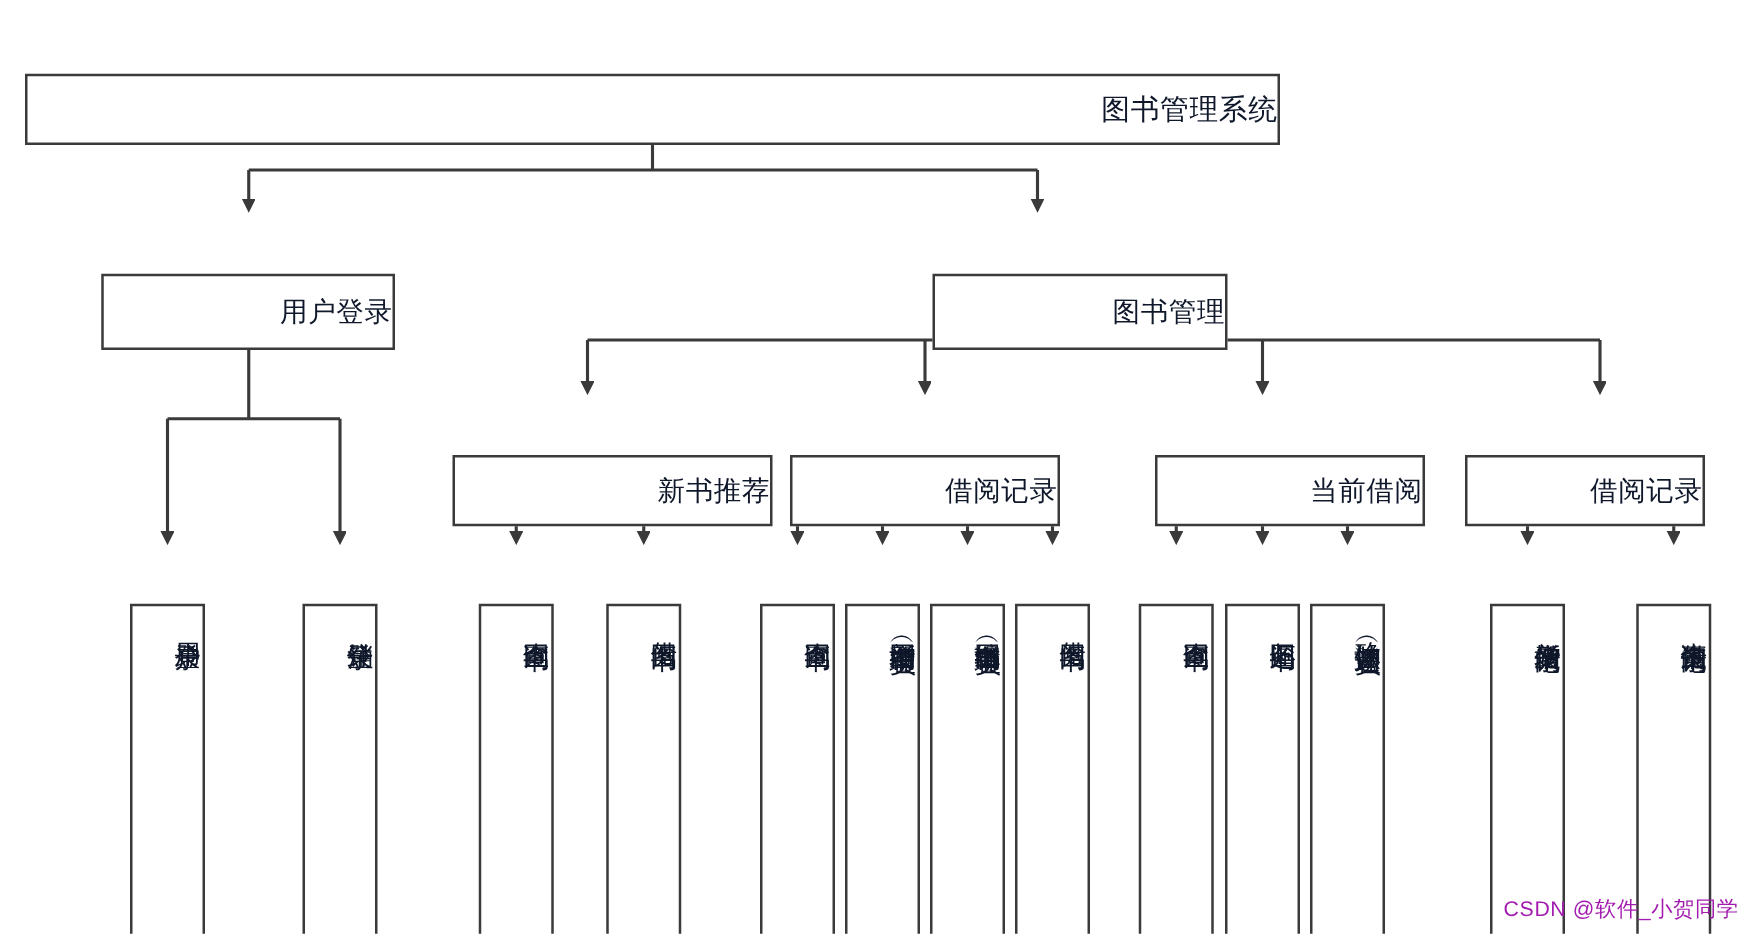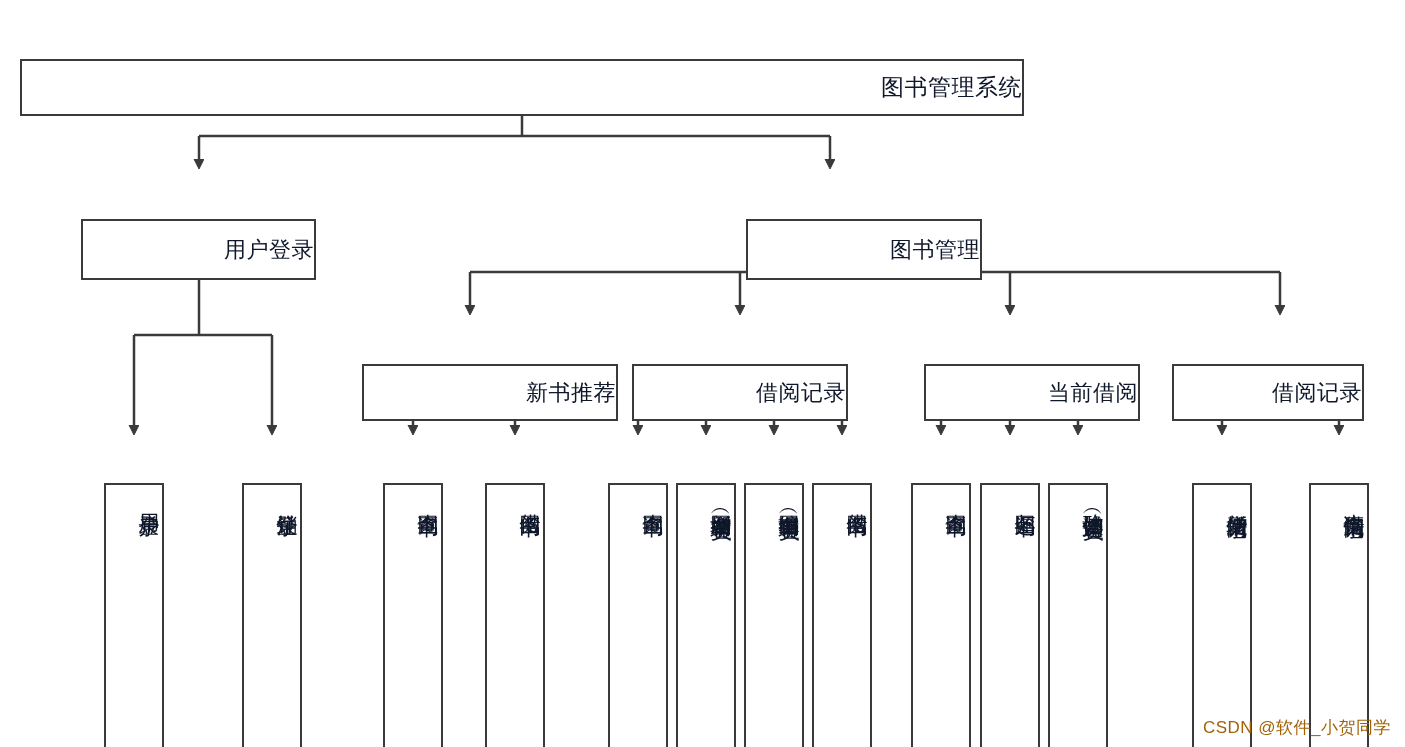--- a/index.html
+++ b/index.html
@@ -66,7 +66,7 @@
     right: 14px;
     bottom: 8px;
     font-size: 17px;
-    color: #a16207;
+    color: #a21caf;
     letter-spacing: 0.5px;
     z-index: 6;
     white-space: nowrap;

